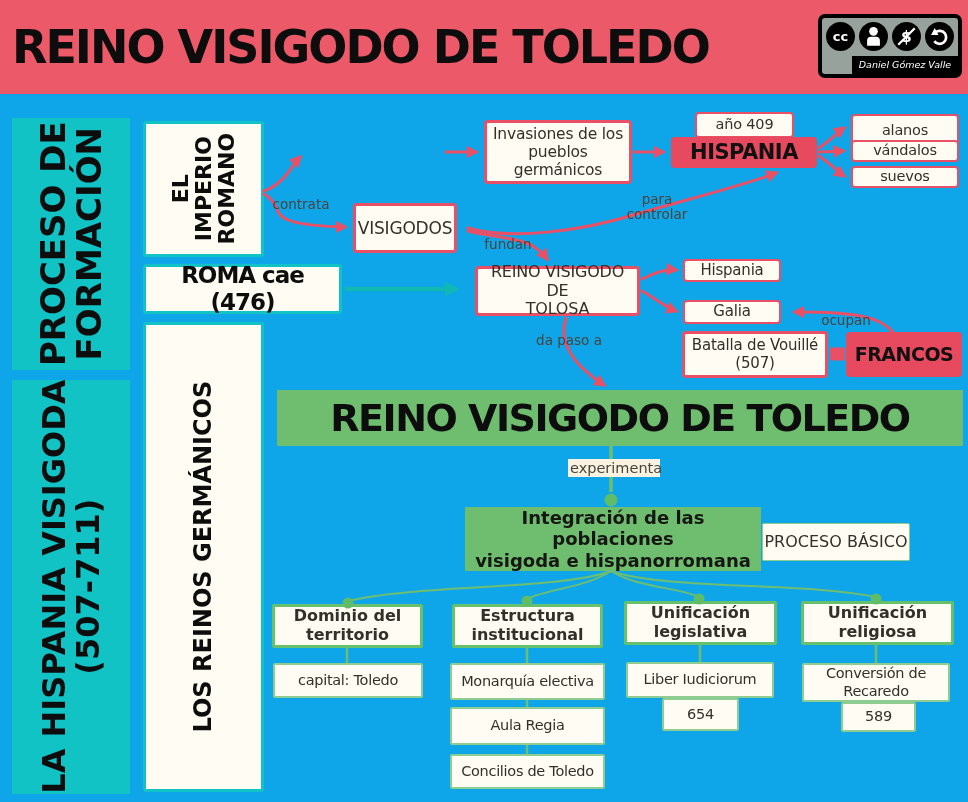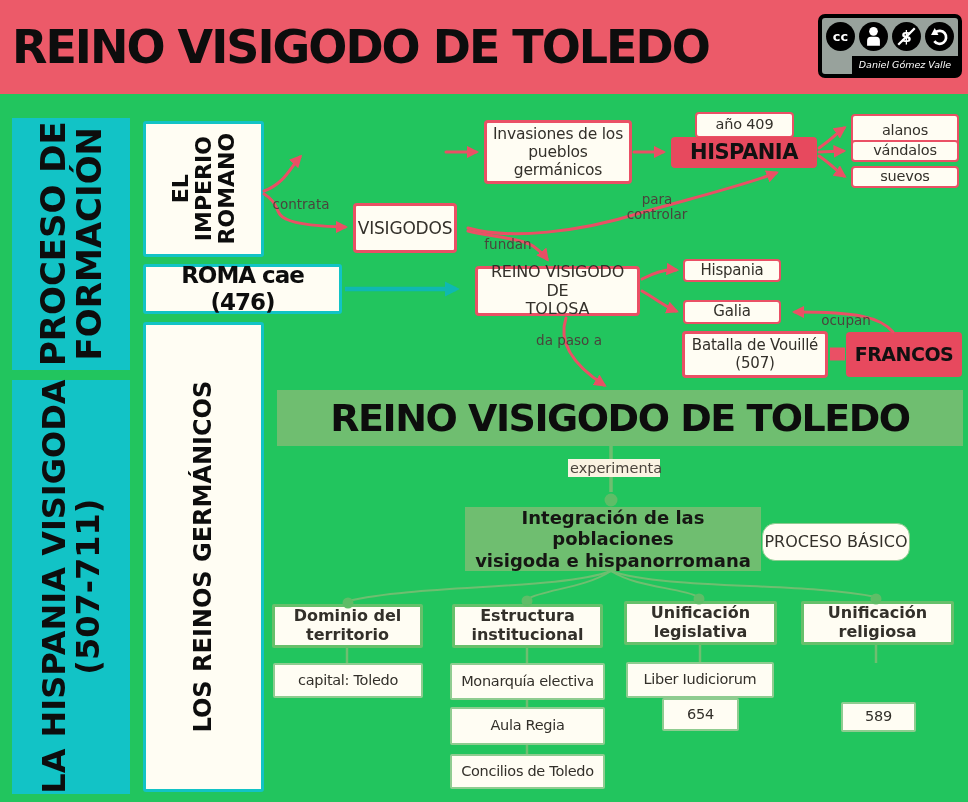--- a/index.html
+++ b/index.html
@@ -5,7 +5,7 @@
   html,body{margin:0;padding:0;background:#e8e2d4;}
   #canvas{
     position:relative;width:968px;height:802px;margin:0 auto;
-    background:#22c55e;overflow:hidden;
+    background:#0ea5e9;overflow:hidden;
     font-family:"DejaVu Sans","Liberation Sans",sans-serif;color:#33302a;
   }
   [data-bind]{white-space:pre-line;}

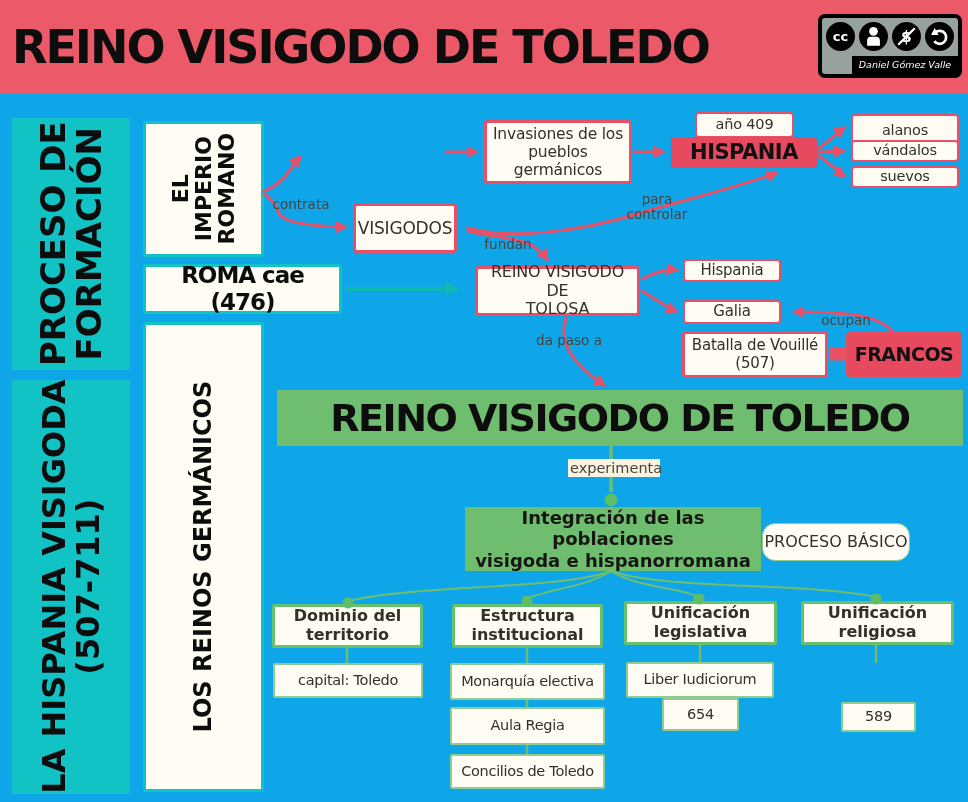--- a/index.html
+++ b/index.html
@@ -40,7 +40,7 @@
   .greenfill{background:#6FBE70;border:none;}
   .greenhdr{border:3px solid #67C06B;border-radius:2px;font-weight:700;font-size:16px;}
   .greenchild{border:2px solid #8FCC90;border-radius:2px;font-size:14.5px;letter-spacing:-0.3px;}
-  .greenthin{border:1.5px solid #8FCC90;border-radius:13px;font-size:16px;}
+  .greenthin{border:1.5px solid #8FCC90;border-radius:2px;font-size:16px;}
 
   
   .vwrap{position:absolute;inset:0;display:flex;align-items:center;justify-content:center;}

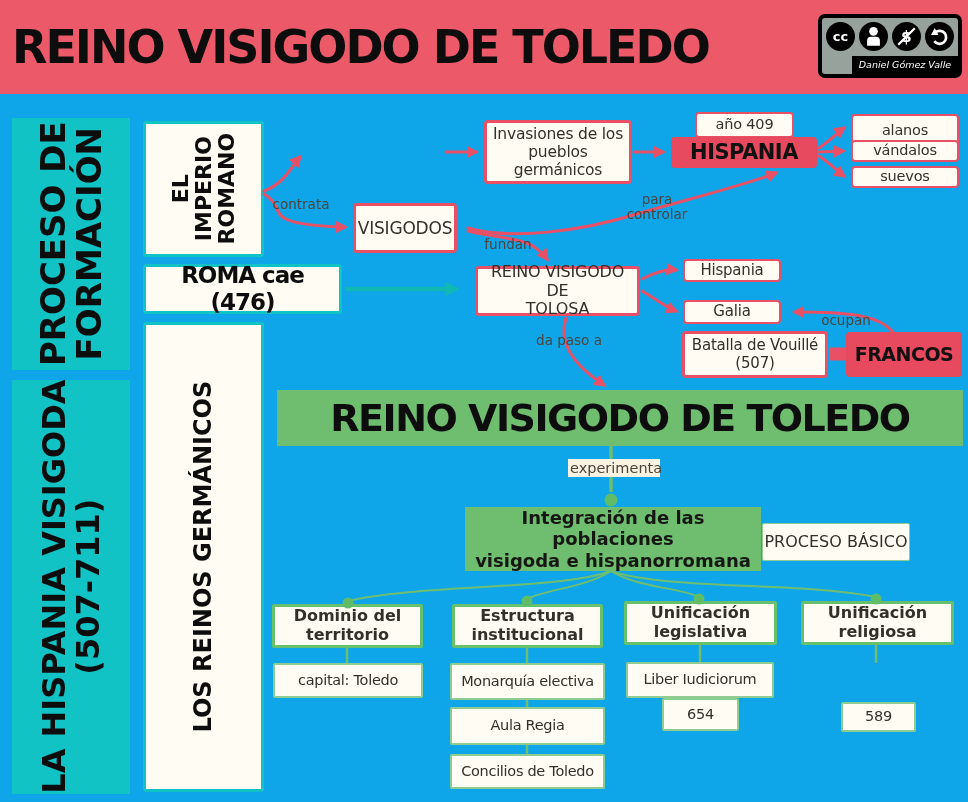--- a/index.html
+++ b/index.html
@@ -161,6 +161,8 @@
 
   <div class="box greenhdr" style="left:801px;top:601px;width:153px;height:44px;" data-bind="columns.3.header">Unificación
 religiosa</div>
+  <div class="box greenchild" style="left:802px;top:663px;width:148px;height:39px;" data-bind="columns.3.items.0">Conversión de
+Recaredo</div>
   <div class="box greenchild" style="left:841px;top:702px;width:75px;height:30px;" data-bind="columns.3.items.1">589</div>
 
   <svg class="wires" width="968" height="802" viewBox="0 0 968 802">

